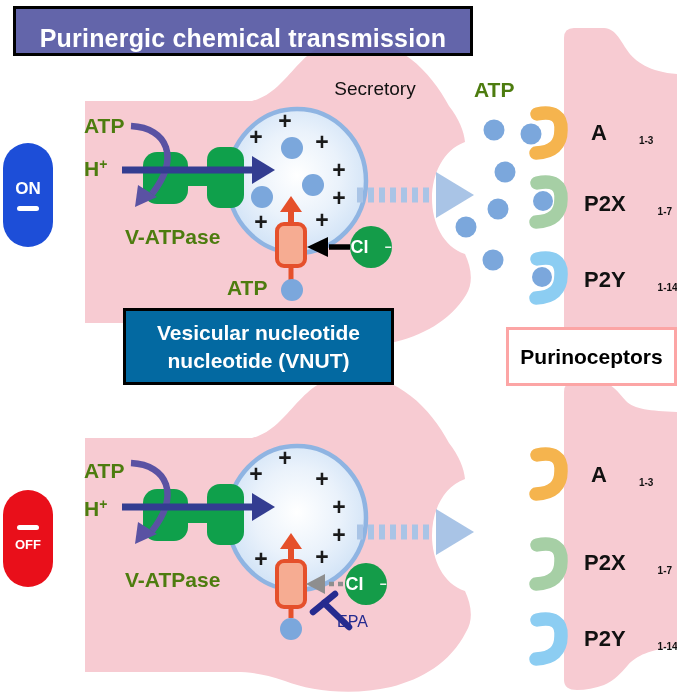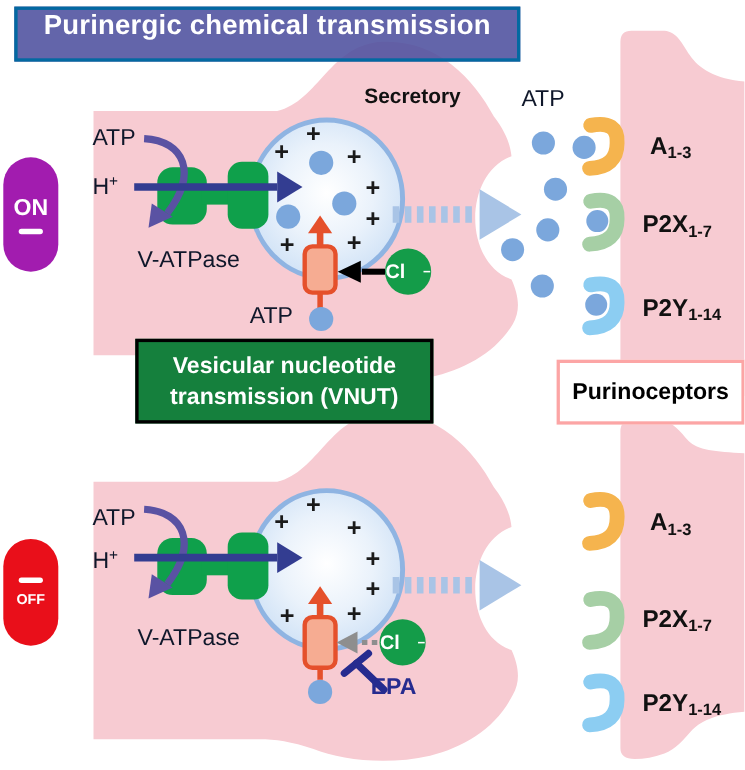--- a/index.html
+++ b/index.html
@@ -12,8 +12,8 @@
   
   .title-banner{
     left:13px;top:6px;width:454px;height:44px;box-sizing:content-box;
-    background:rgba(77,80,158,0.88);border:3px solid #0369a1;
-    display:flex;align-items:flex-start;justify-content:center;
+    background:rgba(77,80,158,0.88);border:3px solid #000000;
+    display:flex;align-items:flex-end;justify-content:center;
     color:#ffffff;font-weight:bold;font-size:25px;letter-spacing:0.2px;
   }
   .vnut-banner{

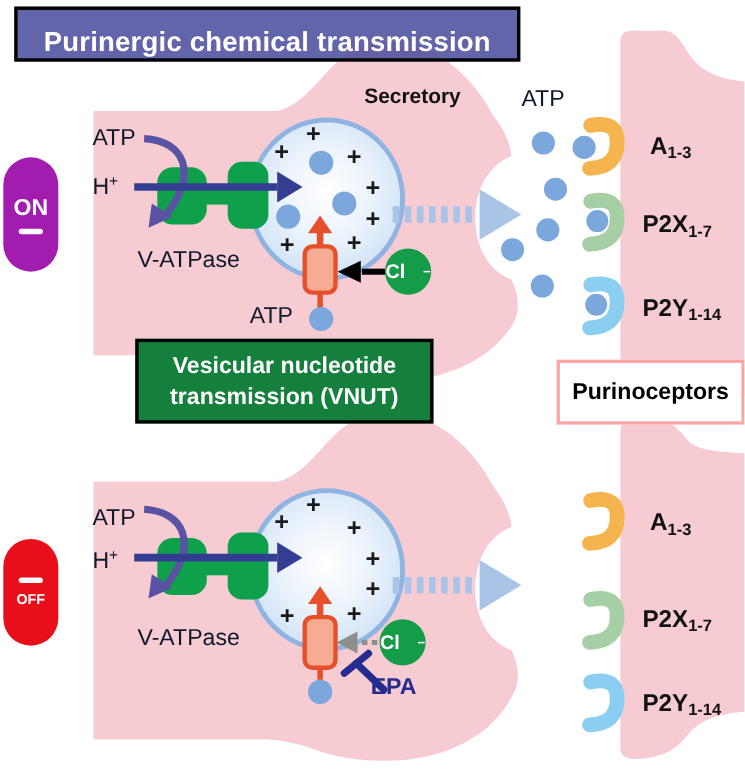--- a/index.html
+++ b/index.html
@@ -39,7 +39,7 @@
   .lbl{color:#0f172a;font-weight:normal;font-size:21px;}
   .lbl .sup{font-size:14px;vertical-align:7px;}
   .sec-label{left:322px;top:80px;width:106px;text-align:center;
-             font-size:19px;font-weight:bold;color:#111;line-height:18px;}
+             font-size:19px;font-weight:normal;color:#111;line-height:18px;}
   .cl-label{width:42px;height:30px;display:flex;align-items:center;justify-content:center;
             color:#ffffff;font-weight:bold;font-size:18px;gap:16px;}
   .cl-label .sup{font-size:12px;vertical-align:6px;}

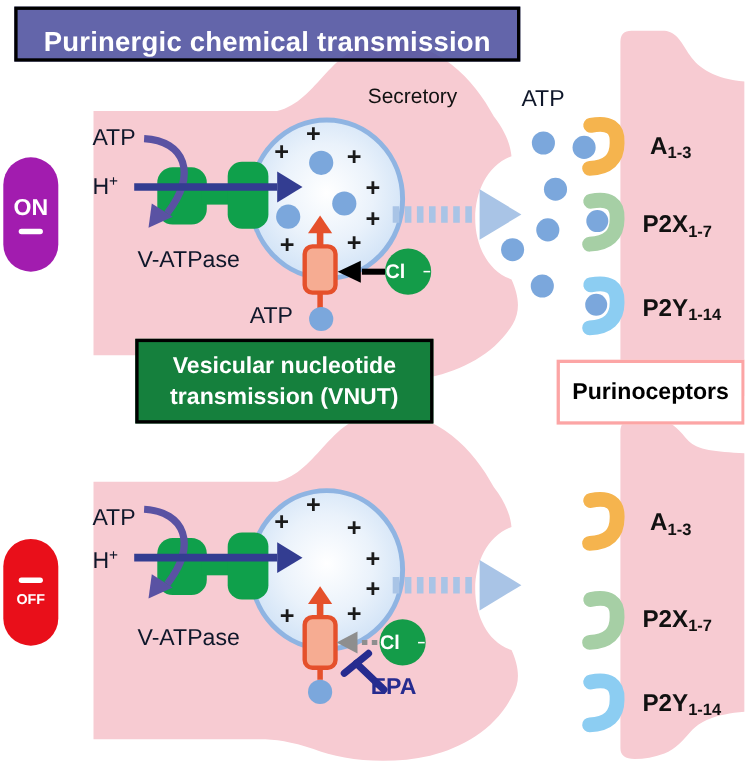--- a/index.html
+++ b/index.html
@@ -36,7 +36,7 @@
   .badge-on{left:3px;top:143px;height:104px;background:#a21caf;font-size:21px;}
   .badge-off{left:3px;top:490px;height:97px;background:#e90f1a;font-size:13px;}
   
-  .lbl{color:#0f172a;font-weight:normal;font-size:21px;}
+  .lbl{color:#4d7c0f;font-weight:bold;font-size:21px;}
   .lbl .sup{font-size:14px;vertical-align:7px;}
   .sec-label{left:322px;top:80px;width:106px;text-align:center;
              font-size:19px;font-weight:normal;color:#111;line-height:18px;}

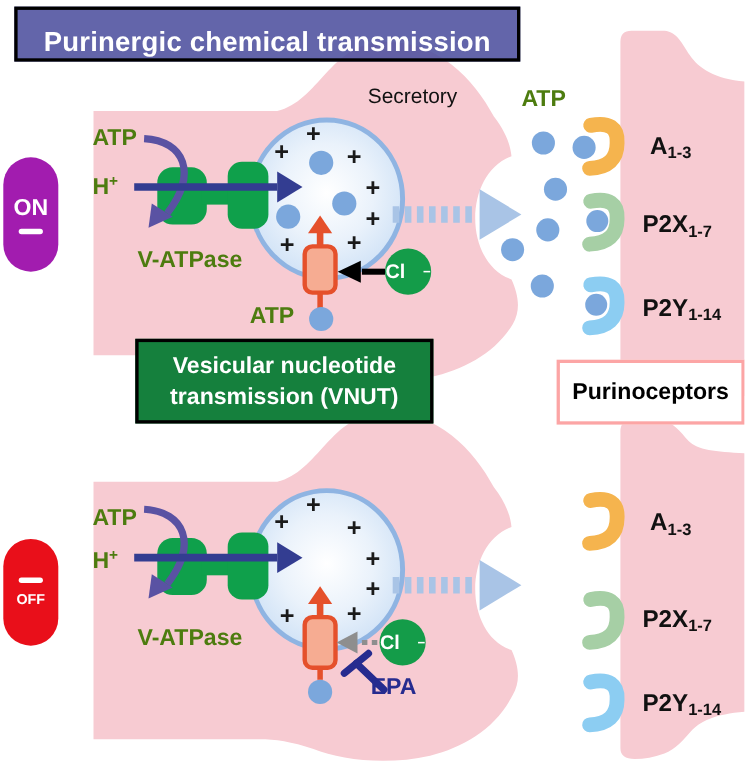--- a/index.html
+++ b/index.html
@@ -44,7 +44,7 @@
             color:#ffffff;font-weight:bold;font-size:18px;gap:16px;}
   .cl-label .sup{font-size:12px;vertical-align:6px;}
   .recep-label{color:#111;font-weight:bold;font-size:22px;}
-  .recep-label .sub{font-size:15px;vertical-align:-4px;letter-spacing:0;}
+  .recep-label .sub{font-size:10px;vertical-align:-4px;letter-spacing:0;margin-left:32px;}
   .epa-label{color:#262b8f;font-weight:bold;font-size:21px;}
   
   text.plus{font-family:"Liberation Sans",sans-serif;font-size:23px;font-weight:600;

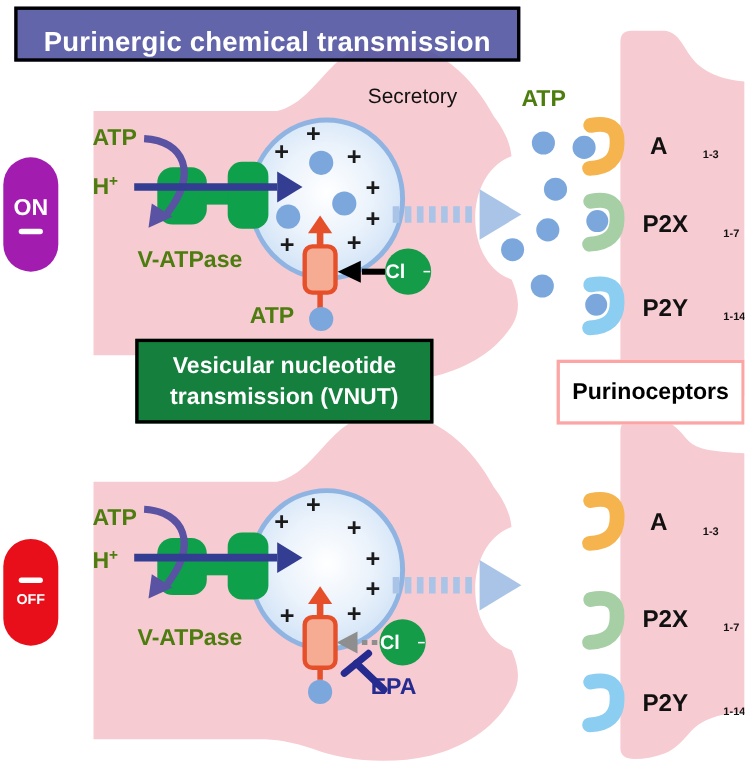--- a/index.html
+++ b/index.html
@@ -33,7 +33,7 @@
     justify-content:center;gap:7px;border-radius:26px;color:#fff;font-weight:bold;
   }
   .badge .dash{width:22px;height:5px;border-radius:2.5px;background:#ffffff;}
-  .badge-on{left:3px;top:143px;height:104px;background:#a21caf;font-size:21px;}
+  .badge-on{left:3px;top:143px;height:104px;background:#1d4ed8;font-size:17px;}
   .badge-off{left:3px;top:490px;height:97px;background:#e90f1a;font-size:13px;}
   
   .lbl{color:#4d7c0f;font-weight:bold;font-size:21px;}

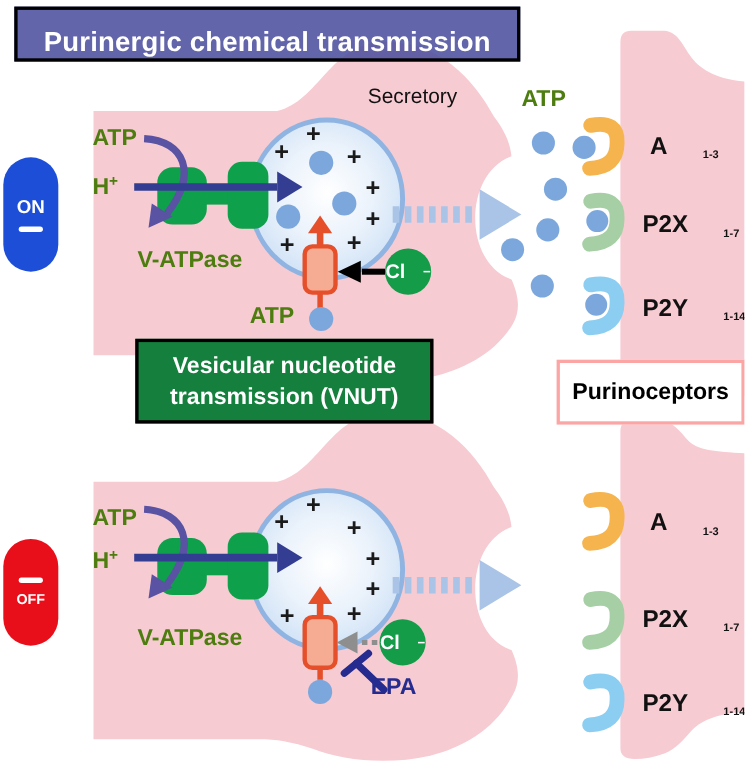--- a/index.html
+++ b/index.html
@@ -18,7 +18,7 @@
   }
   .vnut-banner{
     left:123px;top:308px;width:265px;height:71px;
-    background:#15803d;border:3px solid #000000;
+    background:#0369a1;border:3px solid #000000;
     display:flex;flex-direction:column;align-items:center;justify-content:center;
     color:#ffffff;font-weight:bold;font-size:21px;line-height:28px;
   }

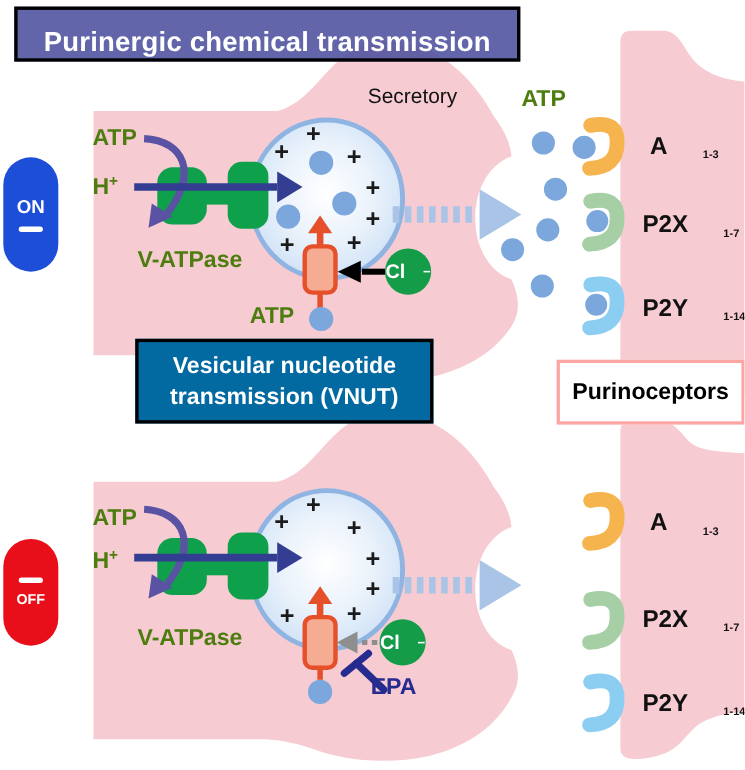--- a/index.html
+++ b/index.html
@@ -239,7 +239,7 @@
 
 <div class="overlay vnut-banner">
   <span>Vesicular nucleotide</span>
-  <span>transmission (VNUT)</span>
+  <span>nucleotide (VNUT)</span>
 </div>
 <div class="overlay purino-box">
   <span>Purinoceptors</span>

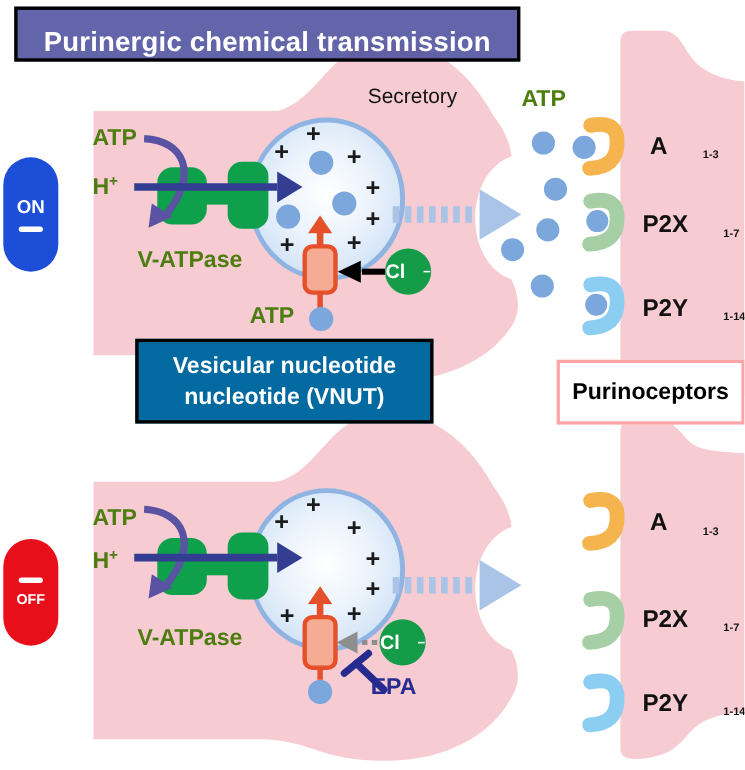--- a/index.html
+++ b/index.html
@@ -45,7 +45,7 @@
   .cl-label .sup{font-size:12px;vertical-align:6px;}
   .recep-label{color:#111;font-weight:bold;font-size:22px;}
   .recep-label .sub{font-size:10px;vertical-align:-4px;letter-spacing:0;margin-left:32px;}
-  .epa-label{color:#262b8f;font-weight:bold;font-size:21px;}
+  .epa-label{color:#262b8f;font-weight:normal;font-size:16px;}
   
   text.plus{font-family:"Liberation Sans",sans-serif;font-size:23px;font-weight:600;
             fill:#1a1a1a;text-anchor:middle;dominant-baseline:central;}

